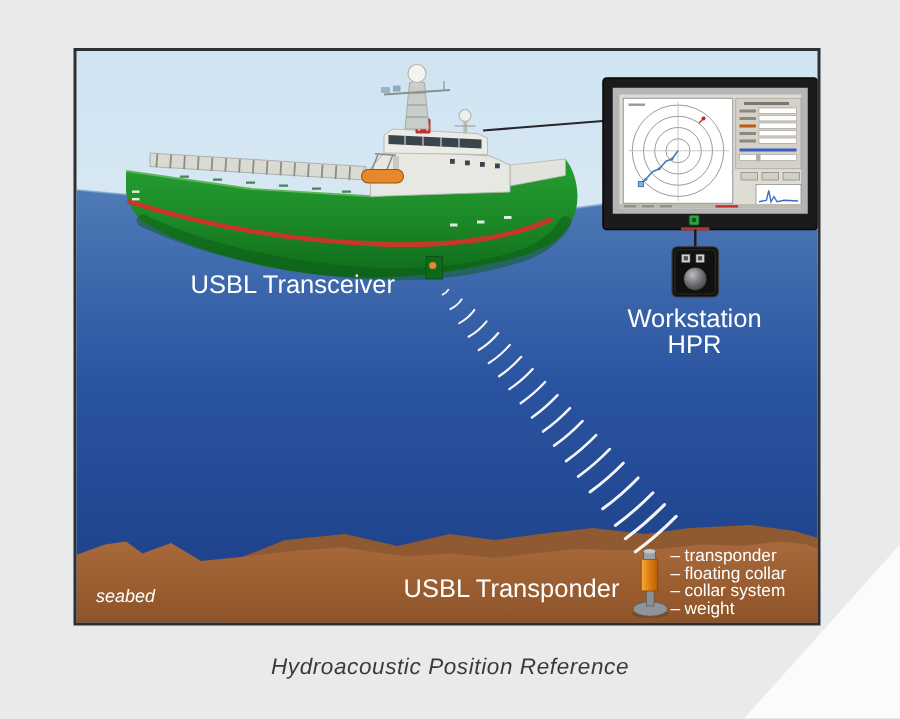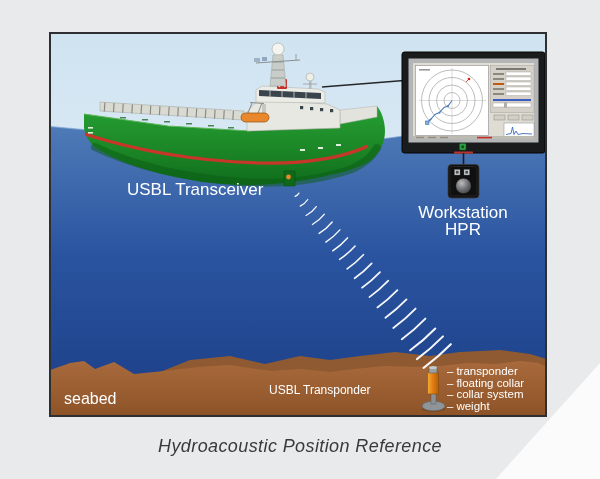--- a/index.html
+++ b/index.html
@@ -12,7 +12,7 @@
   .frame svg{position:absolute;left:0;top:0;width:494px;height:381px;display:block;}
   .lbl{position:absolute;color:#ffffff;white-space:nowrap;}
   .lbl-transceiver{left:76px;top:146px;font-size:17px;}
-  .lbl-seabed{left:13px;top:356px;font-size:16px;}
+  .lbl-seabed{left:13px;top:356px;font-size:12px;font-style:italic;}
   .lbl-transponder{left:218px;top:349px;font-size:12px;}
   .lbl-hpr{left:332px;top:170px;width:160px;text-align:center;font-size:17px;line-height:17px;}
   .lbl-hpr span{display:block;}

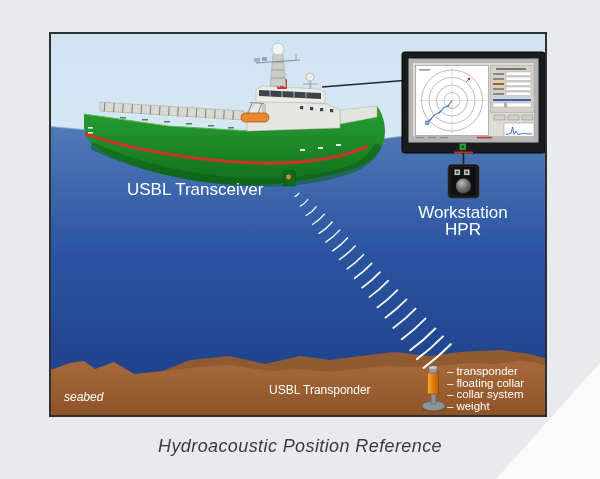--- a/index.html
+++ b/index.html
@@ -13,7 +13,7 @@
   .lbl{position:absolute;color:#ffffff;white-space:nowrap;}
   .lbl-transceiver{left:76px;top:146px;font-size:17px;}
   .lbl-seabed{left:13px;top:356px;font-size:12px;font-style:italic;}
-  .lbl-transponder{left:218px;top:349px;font-size:12px;}
+  .lbl-transponder{left:218px;top:349px;font-size:17px;}
   .lbl-hpr{left:332px;top:170px;width:160px;text-align:center;font-size:17px;line-height:17px;}
   .lbl-hpr span{display:block;}
   .callouts{position:absolute;left:386px;top:332px;color:#fff;font-size:11.5px;line-height:11.6px;}

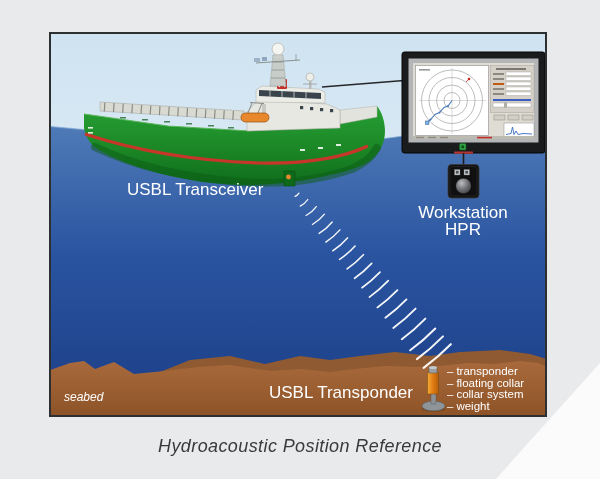--- a/index.html
+++ b/index.html
@@ -20,7 +20,7 @@
   .callouts .row{white-space:nowrap;padding-left:10px;}
   .callouts .dash{margin-right:3px;}
   .caption{position:absolute;left:0;top:436px;width:600px;text-align:center;font-style:italic;
-           font-size:18px;letter-spacing:.4px;color:#3a3a3c;}
+           font-size:15px;letter-spacing:.4px;color:#3a3a3c;}
 </style>
 </head>
 <body>

